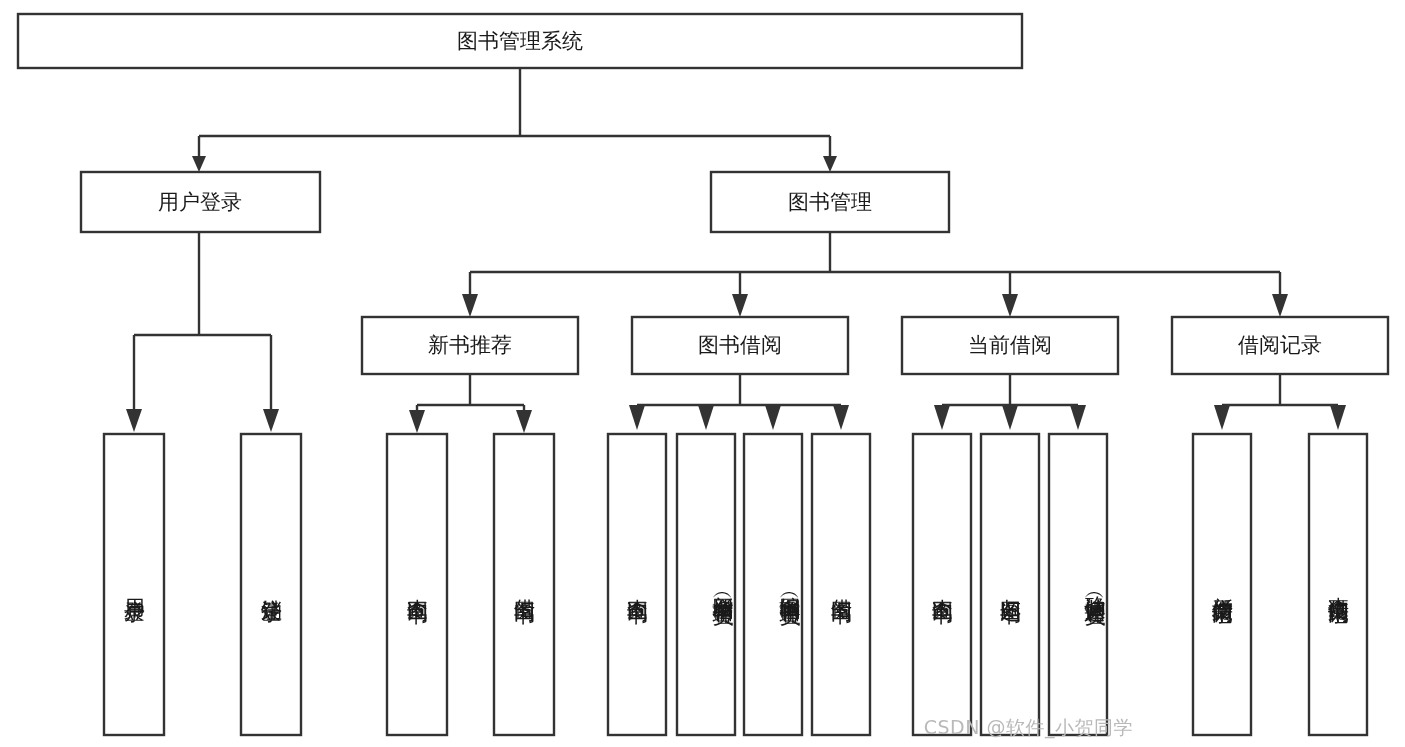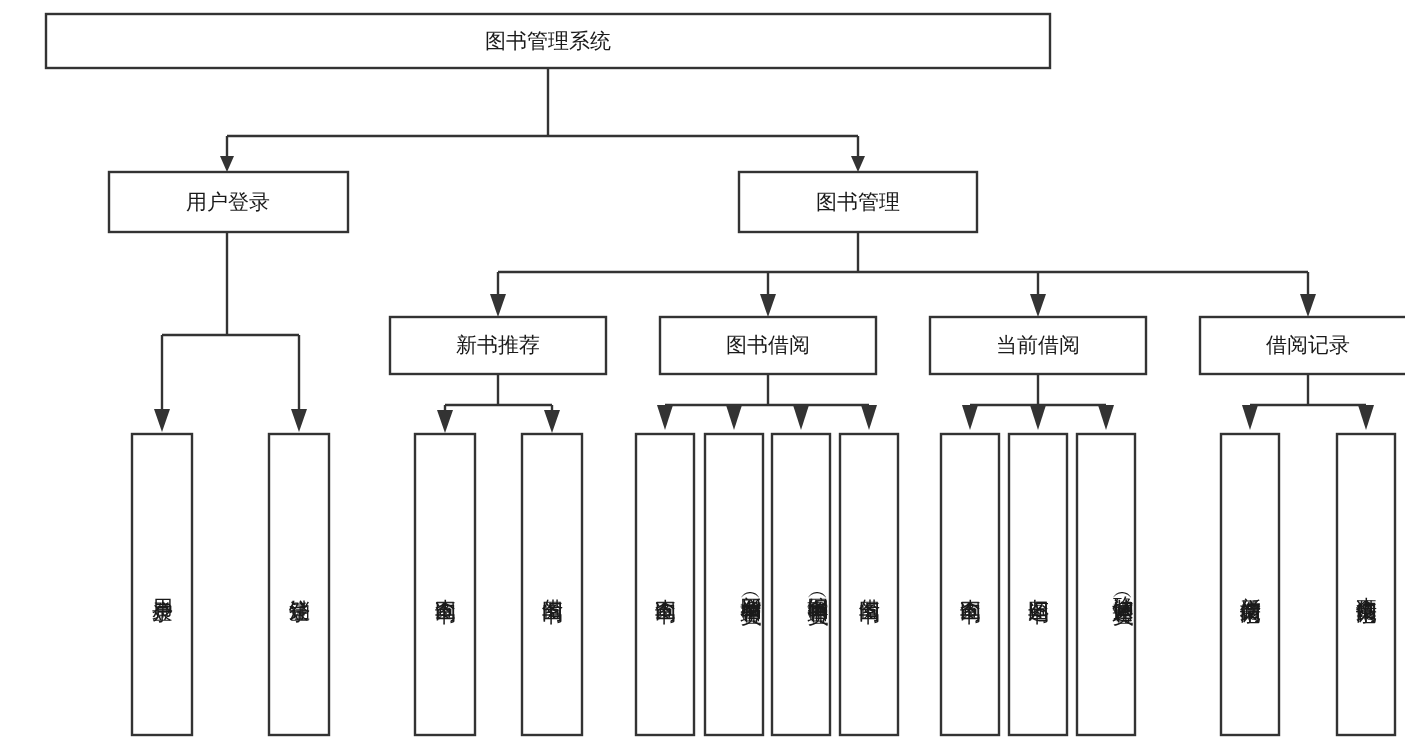--- a/index.html
+++ b/index.html
@@ -18,7 +18,6 @@
     position: relative;
     width: 1145px;
     height: 747px;
-    margin-left: 28px;
   }
   svg#tree-svg {
     position: absolute;

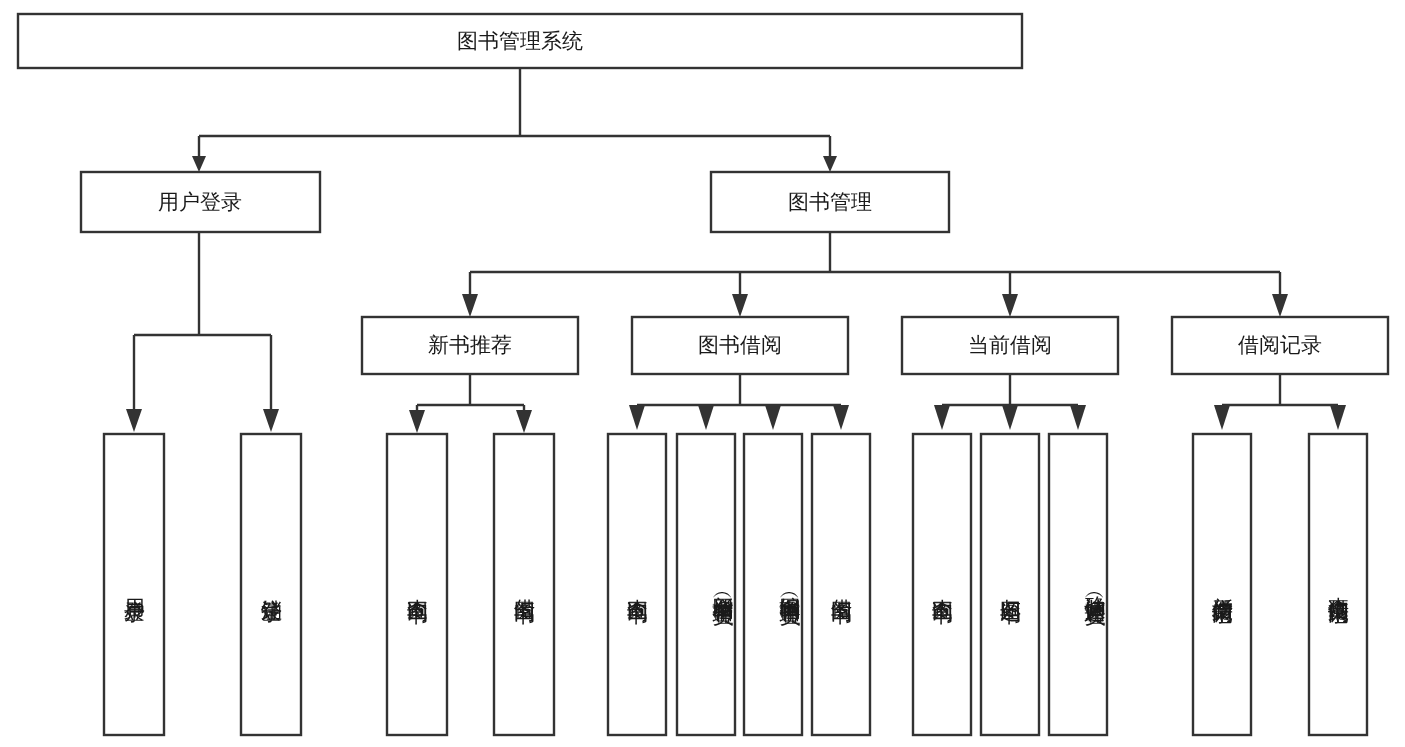--- a/index.html
+++ b/index.html
@@ -208,6 +208,7 @@
   <div class="leaf-label" style="left:1193px; top:434px; width:58px; height:301px;">新增借阅记录</div>
   <div class="leaf-label" style="left:1309px; top:434px; width:58px; height:301px;">查询借阅记录</div>
 
+  <div class="watermark">CSDN @软件_小贺同学</div>
 
 </div>
 

